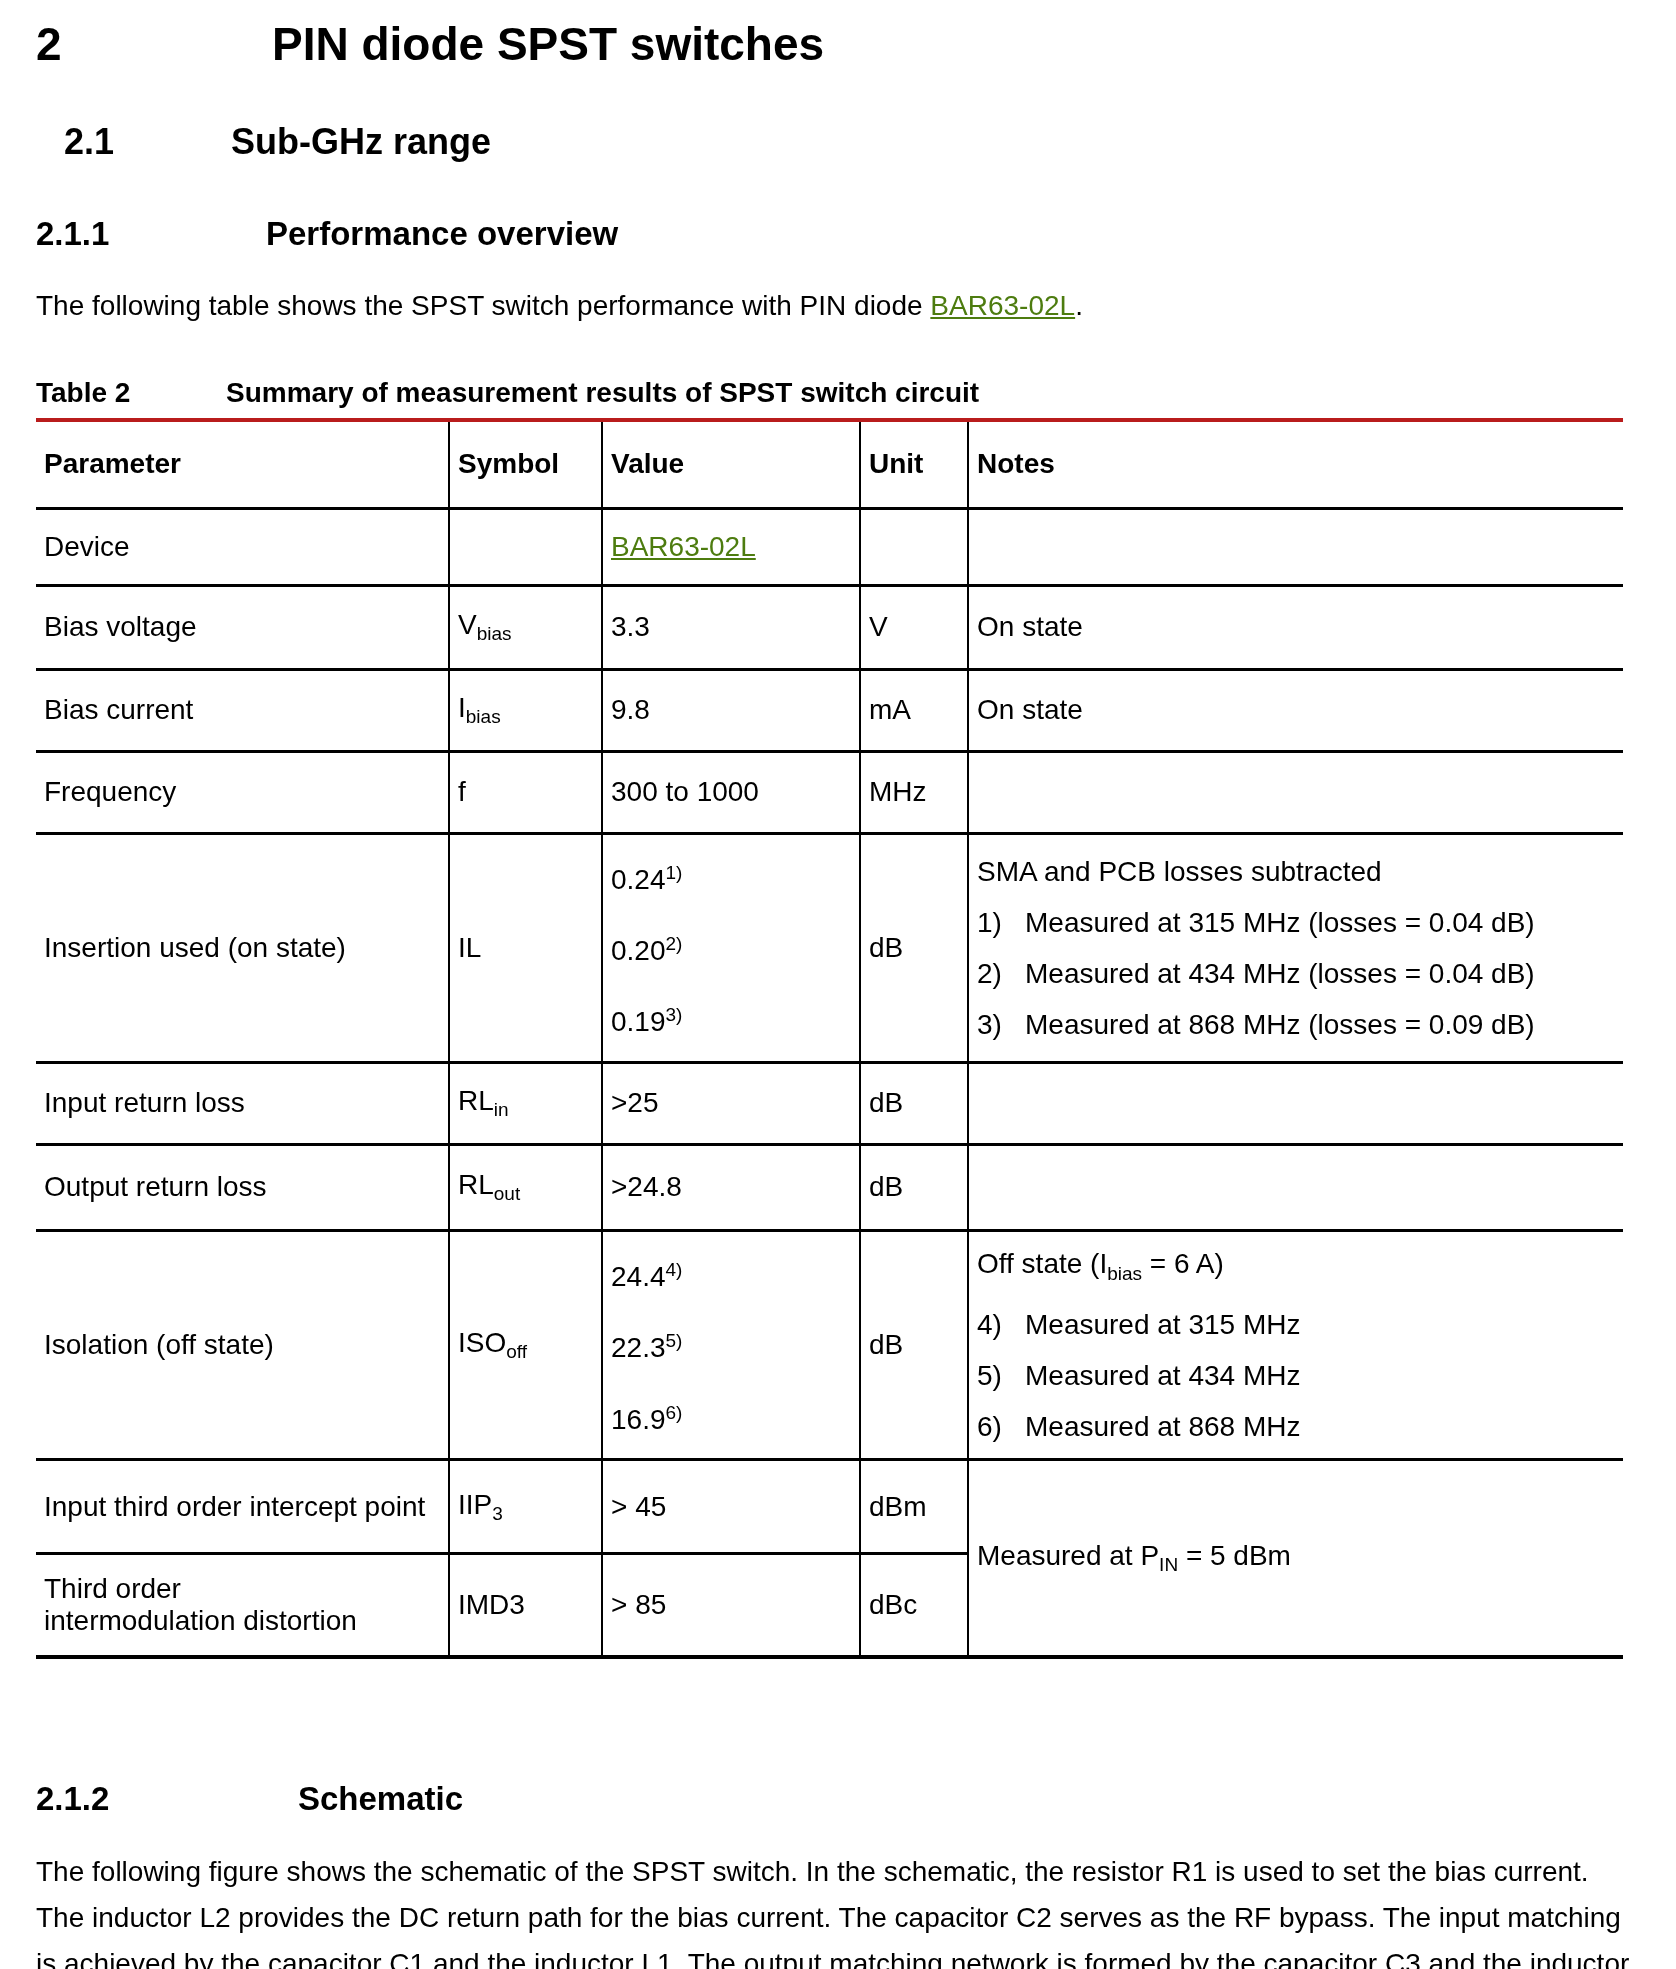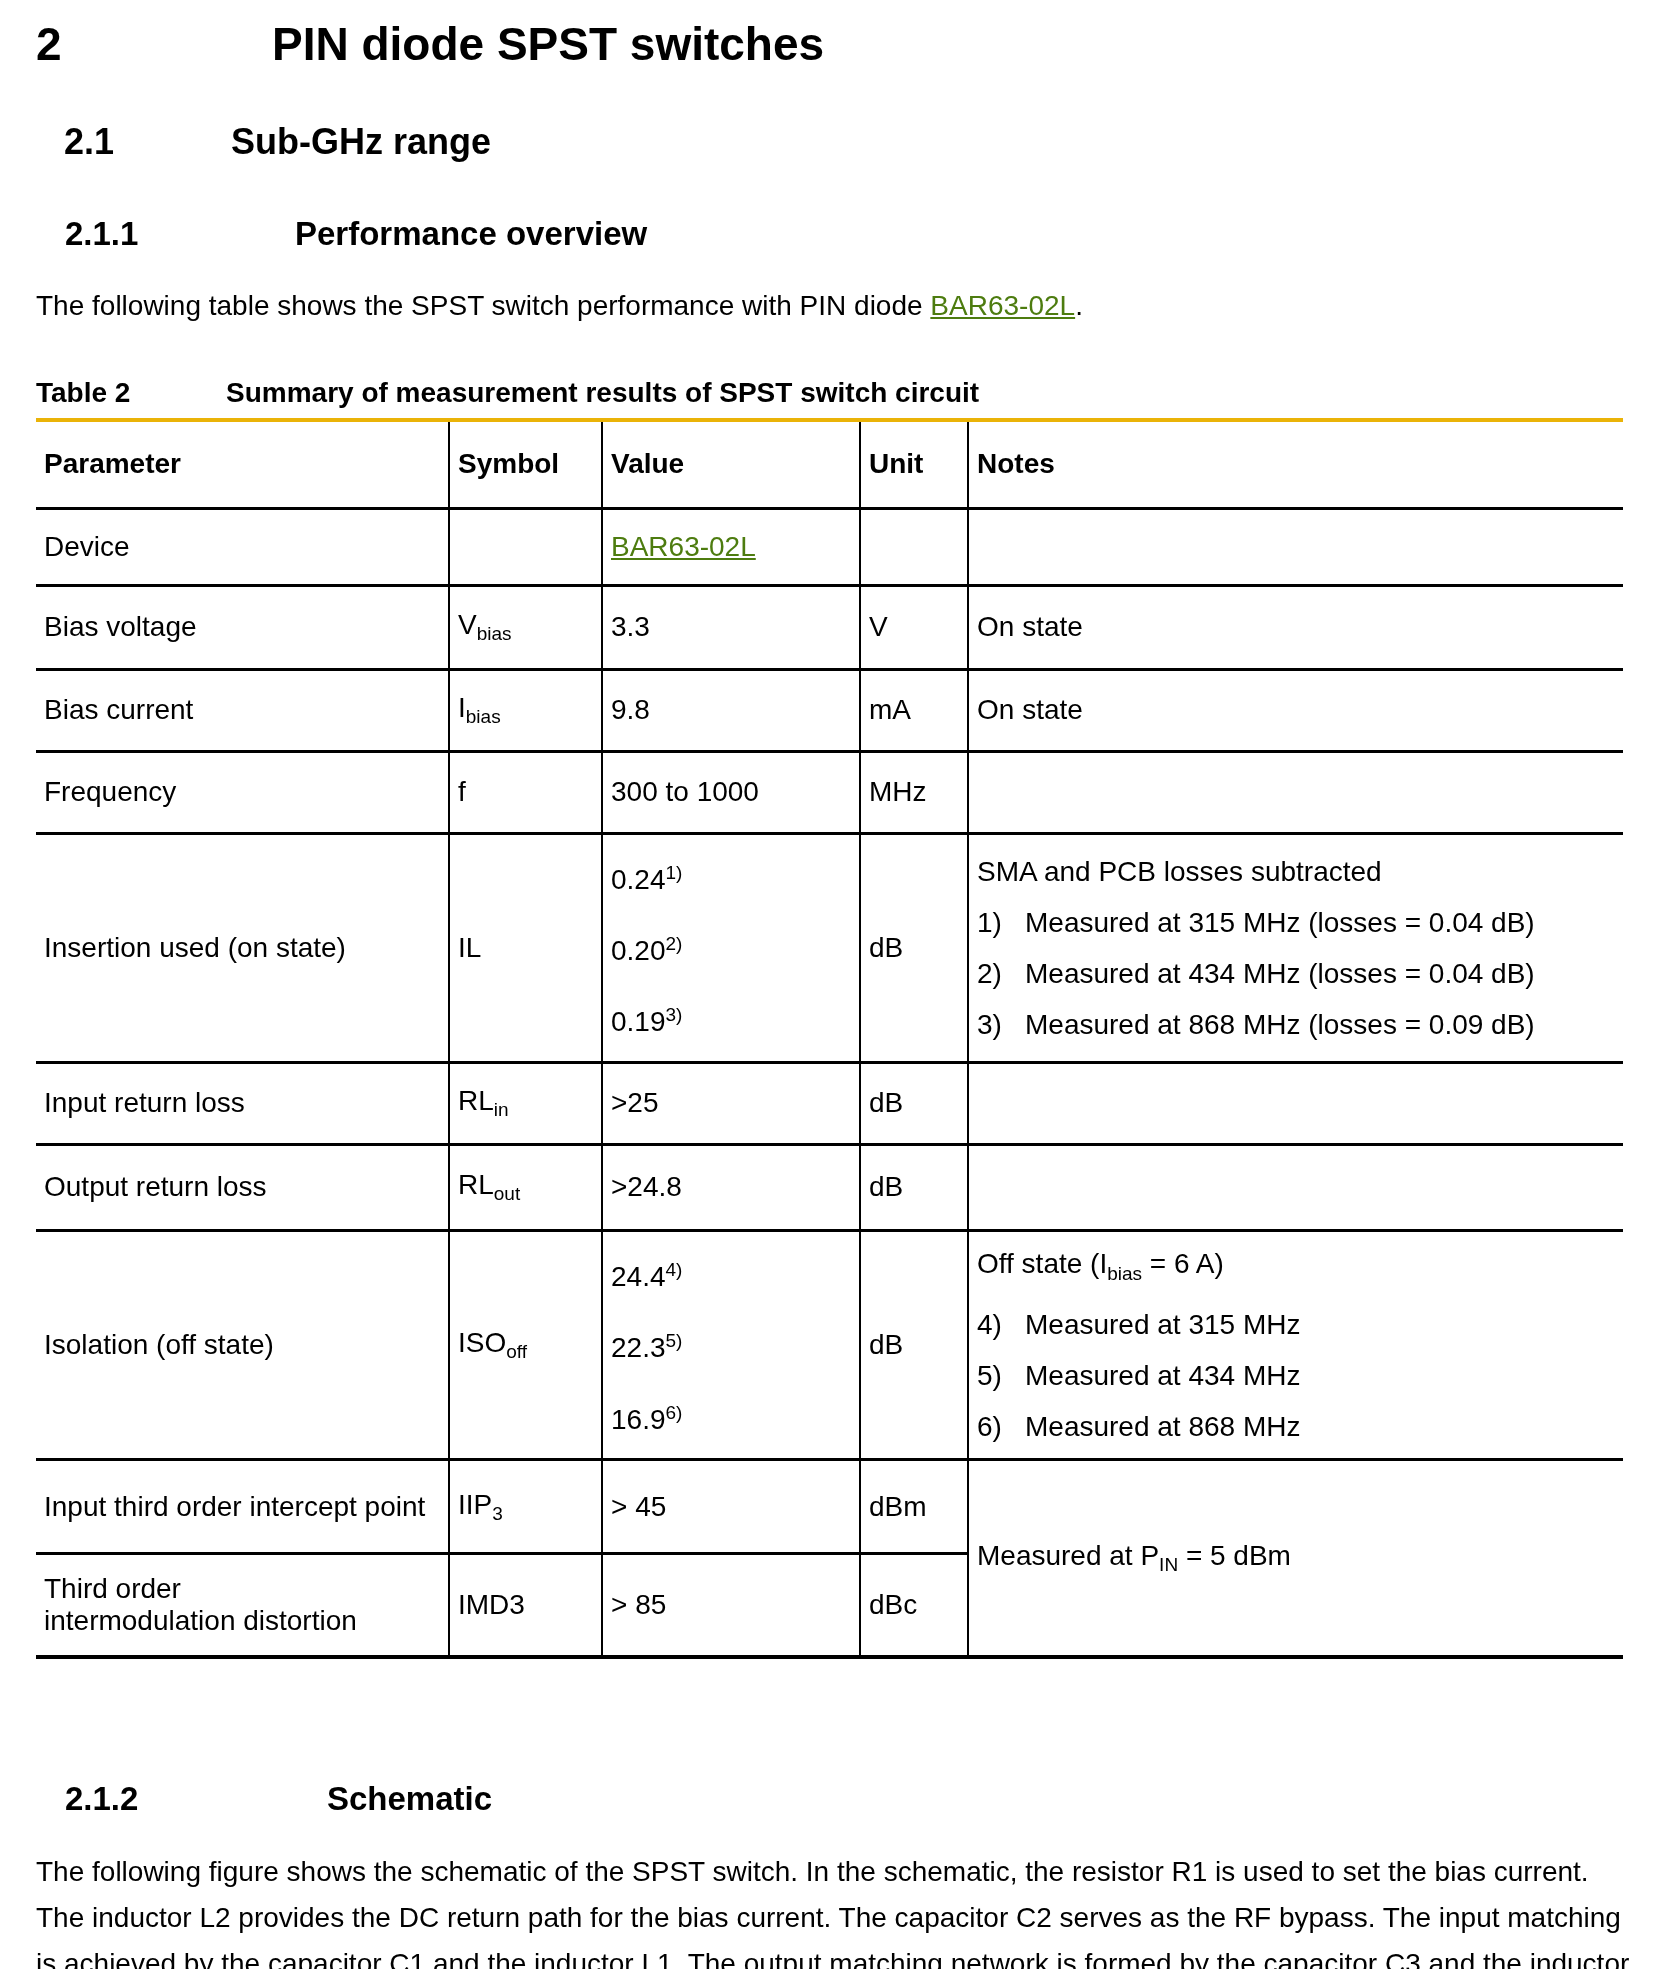--- a/index.html
+++ b/index.html
@@ -21,7 +21,7 @@
   .h2 { font-size: 36px; line-height: 44px; margin: 0 0 50px 28px; align-items: center; }
   .h2 .hnum { width: 167px; flex: 0 0 167px; }
   .h3 { font-size: 33px; line-height: 40px; margin: 0 0 34px 0; }
-  .h3 .hnum { width: 230px; flex: 0 0 230px; margin-left: 29px; }
+  .h3 .hnum { width: 230px; flex: 0 0 230px; }
   
   .par { font-size: 28px; line-height: 36px; margin: 0; }
   .intro { margin-bottom: 52px; }

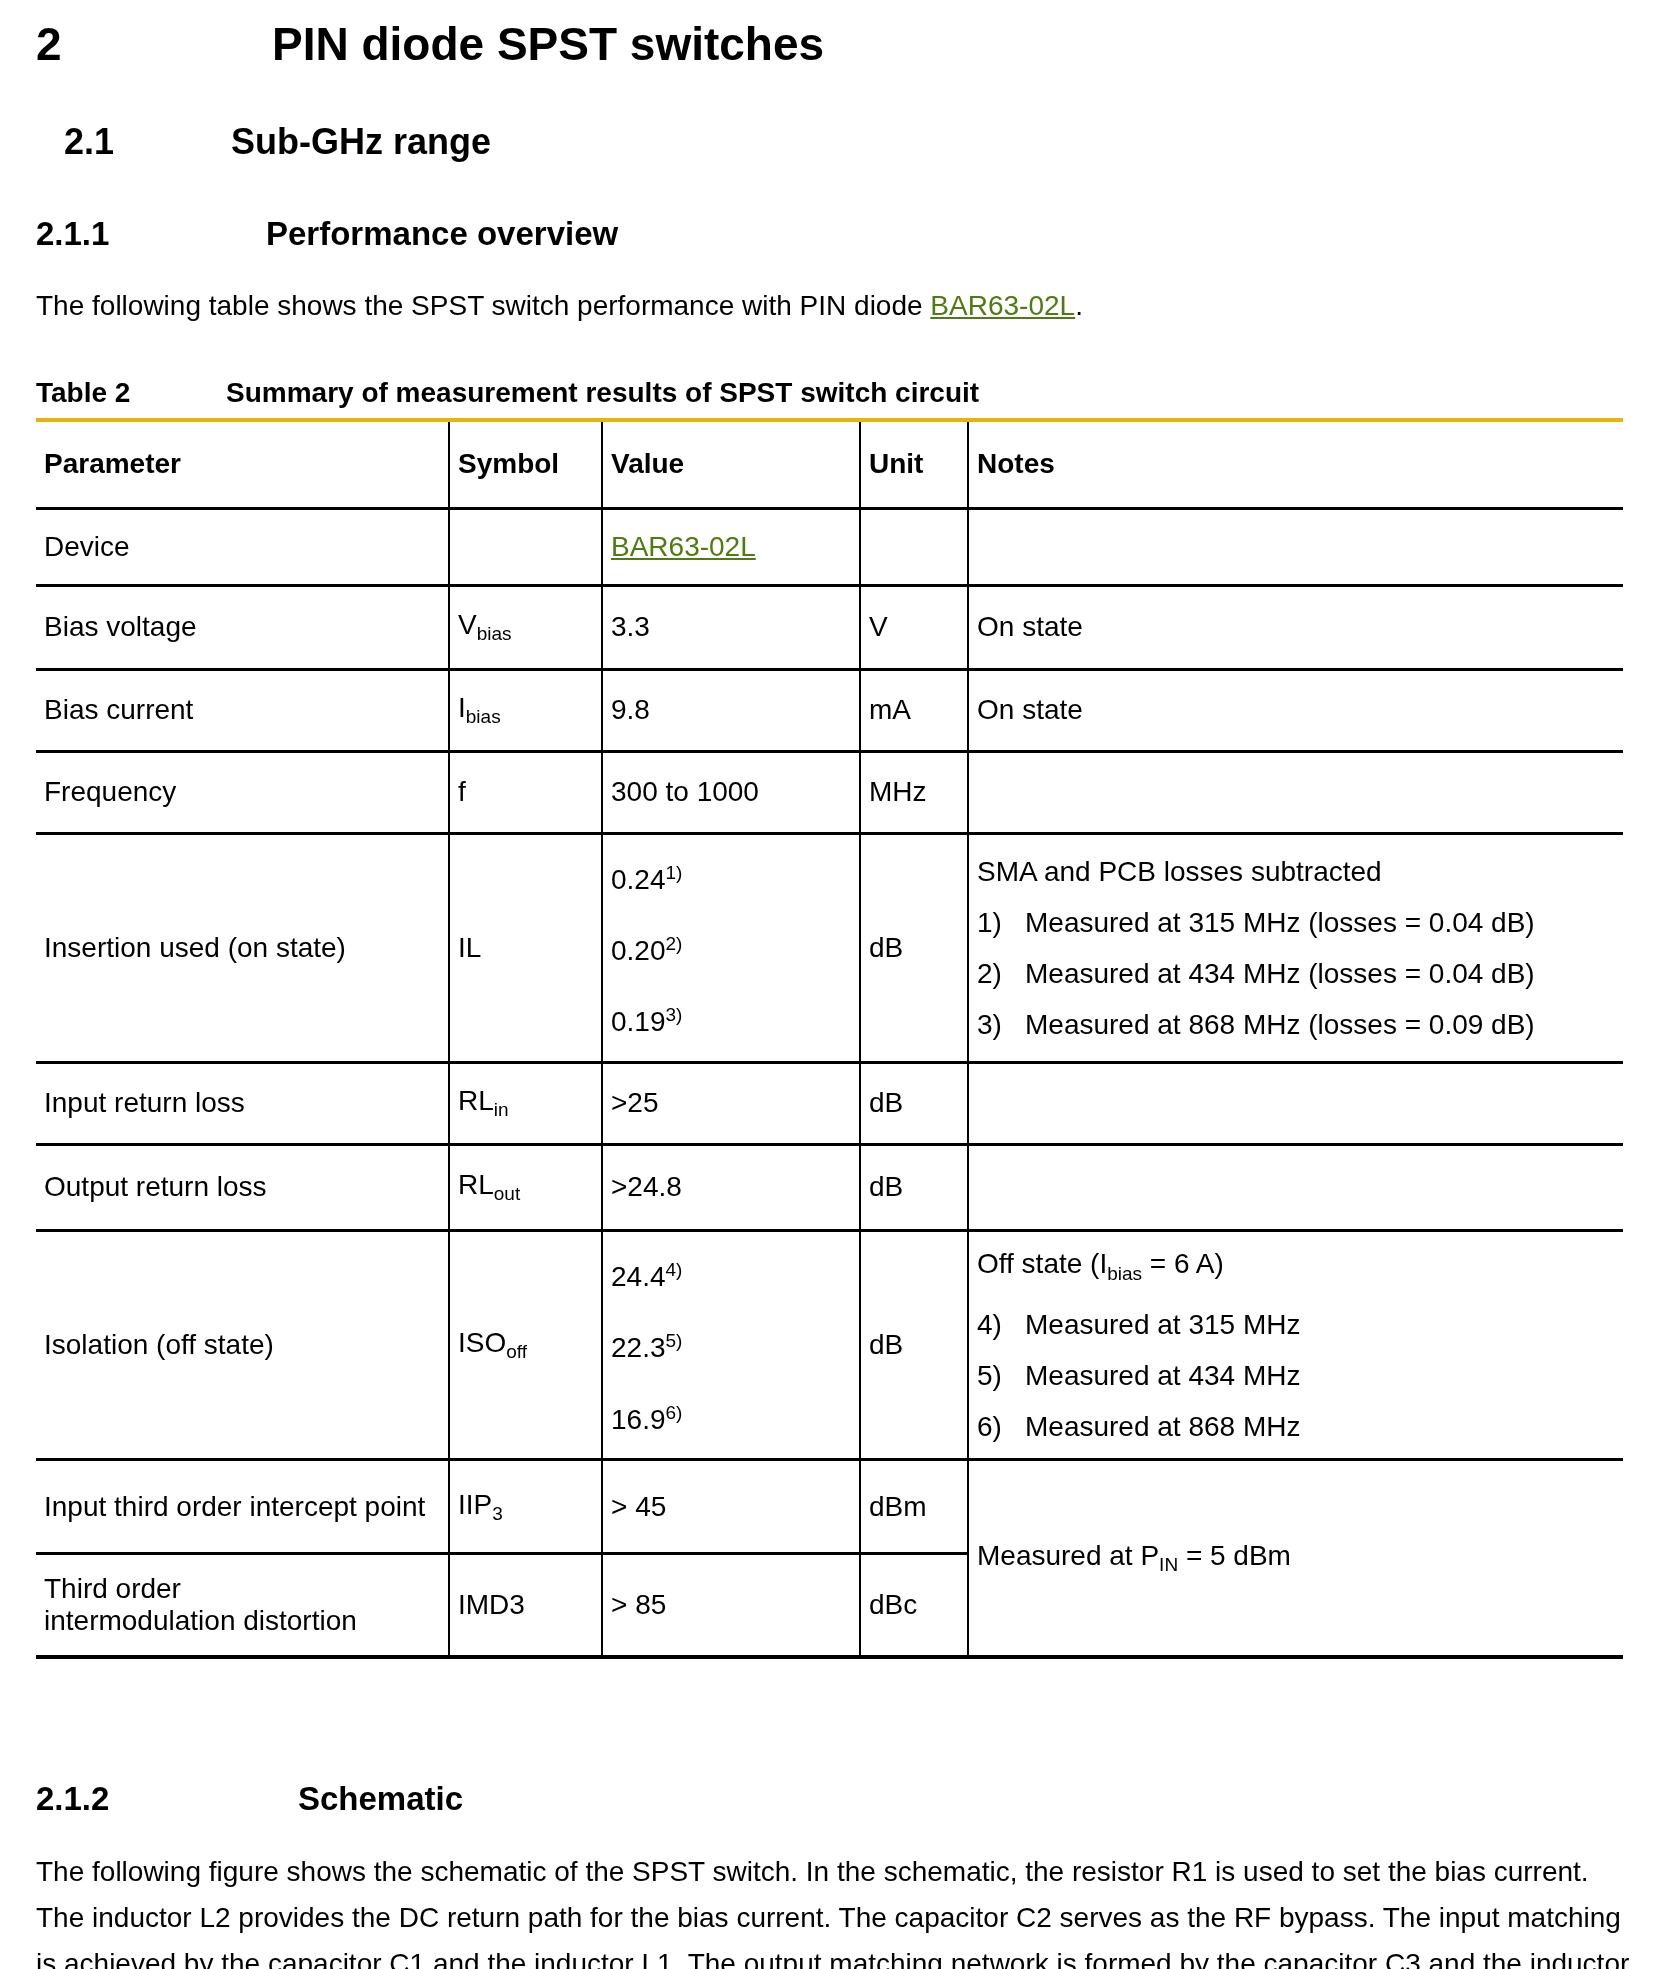--- a/index.html
+++ b/index.html
@@ -34,7 +34,7 @@
     border-collapse: collapse;
     table-layout: fixed;
     width: 1587px;
-    border-top: 4px solid #eab308;
+    border-top: 4px solid #b91c1c;
     font-size: 28px;
   }
   table.meas td, table.meas th {

